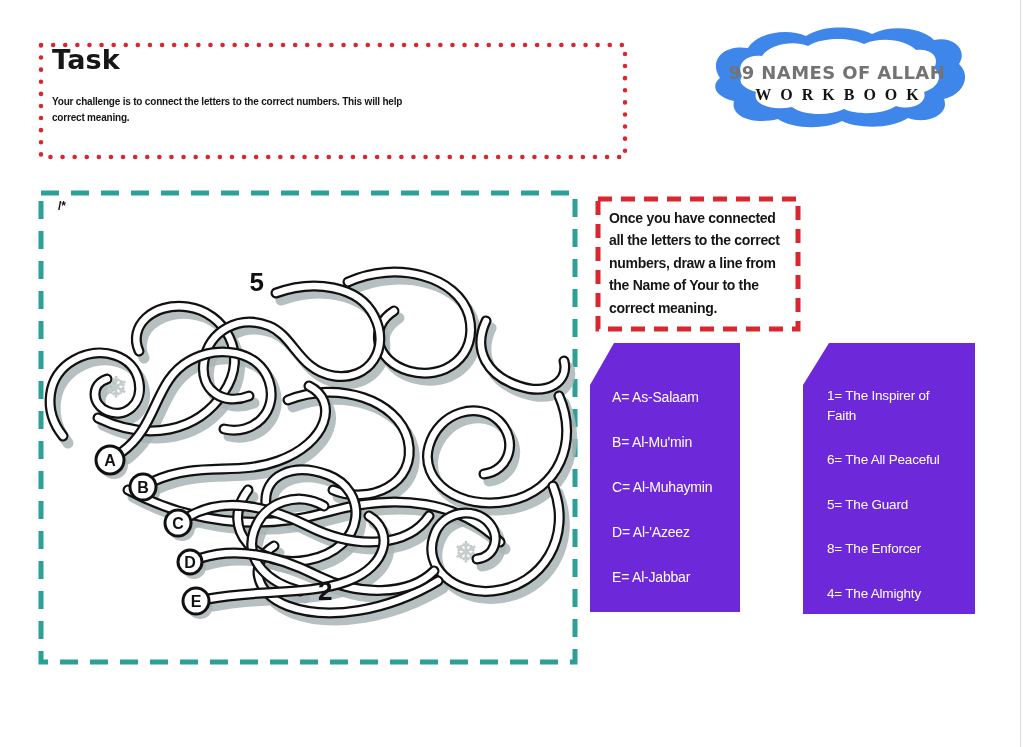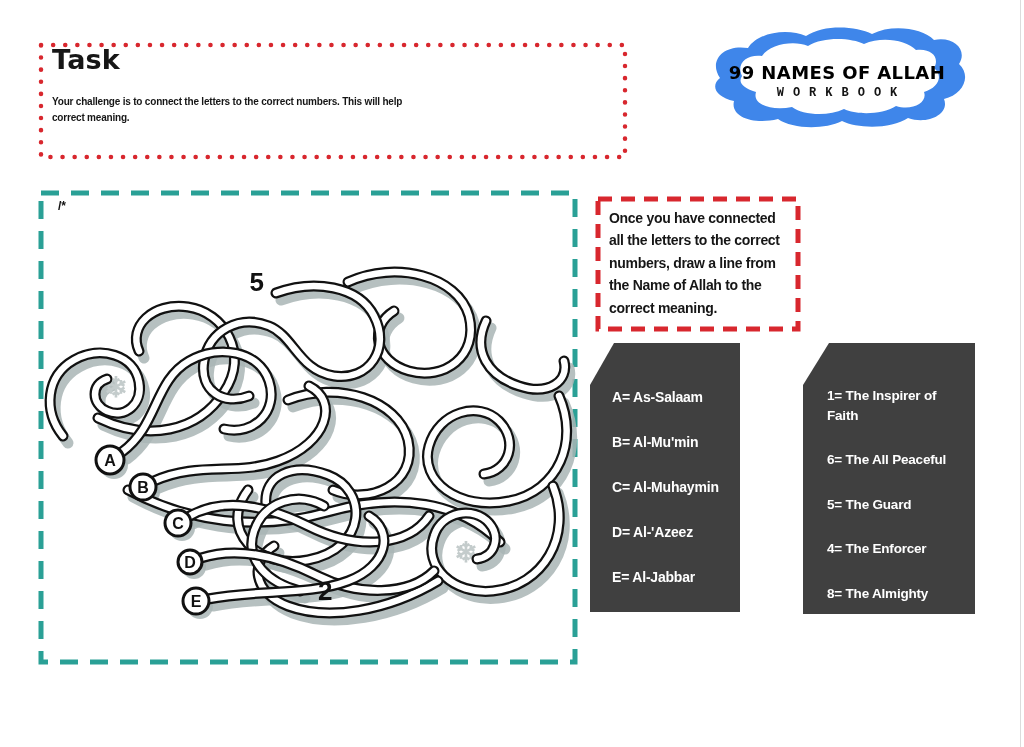--- a/index.html
+++ b/index.html
@@ -19,7 +19,7 @@
   #logo{left:706px;top:22px;width:262px;height:108px;}
   #logo-title{position:absolute;left:0;top:40px;width:100%;text-align:center;
               font-family:"DejaVu Sans",sans-serif;font-weight:800;font-size:18px;
-              color:#000000;letter-spacing:.4px;}
+              color:#737373;letter-spacing:.4px;}
   #logo-subtitle{position:absolute;left:0;top:64px;width:100%;text-align:center;
               font-family:Liberation Mono, monospace;font-weight:700;font-size:12px;
               color:#141414;letter-spacing:9px;text-indent:9px;}

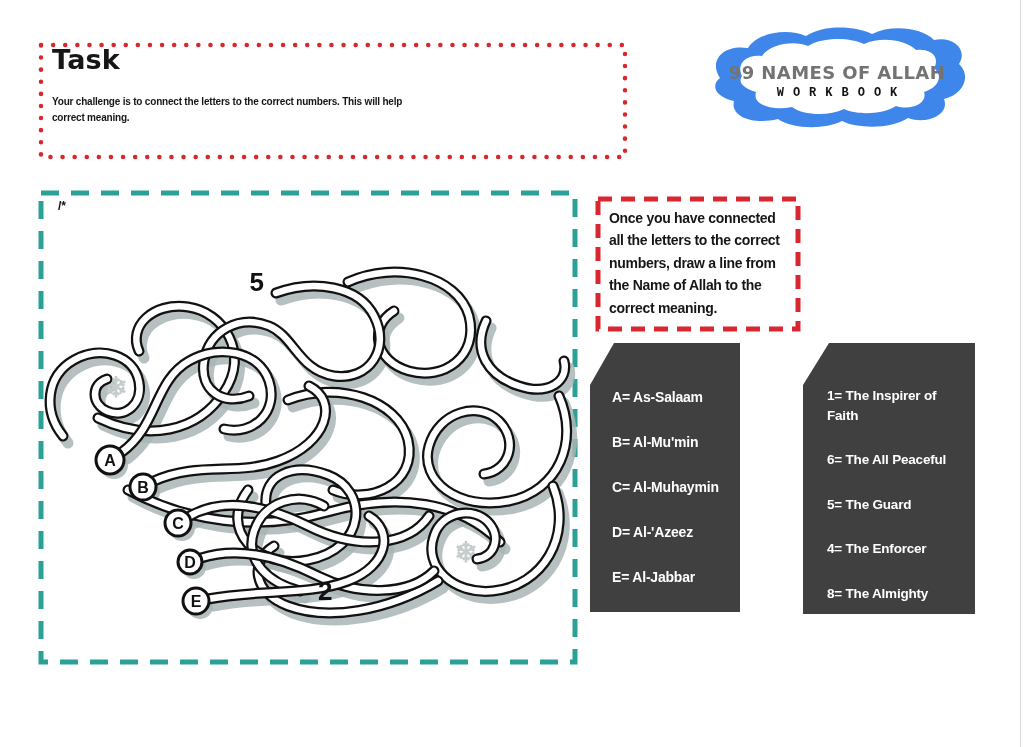--- a/index.html
+++ b/index.html
@@ -21,7 +21,7 @@
               font-family:"DejaVu Sans",sans-serif;font-weight:800;font-size:18px;
               color:#737373;letter-spacing:.4px;}
   #logo-subtitle{position:absolute;left:0;top:64px;width:100%;text-align:center;
-              font-family:Liberation Mono, monospace;font-weight:700;font-size:12px;
+              font-family:Liberation Serif, serif;font-weight:700;font-size:16px;
               color:#141414;letter-spacing:9px;text-indent:9px;}
 
   

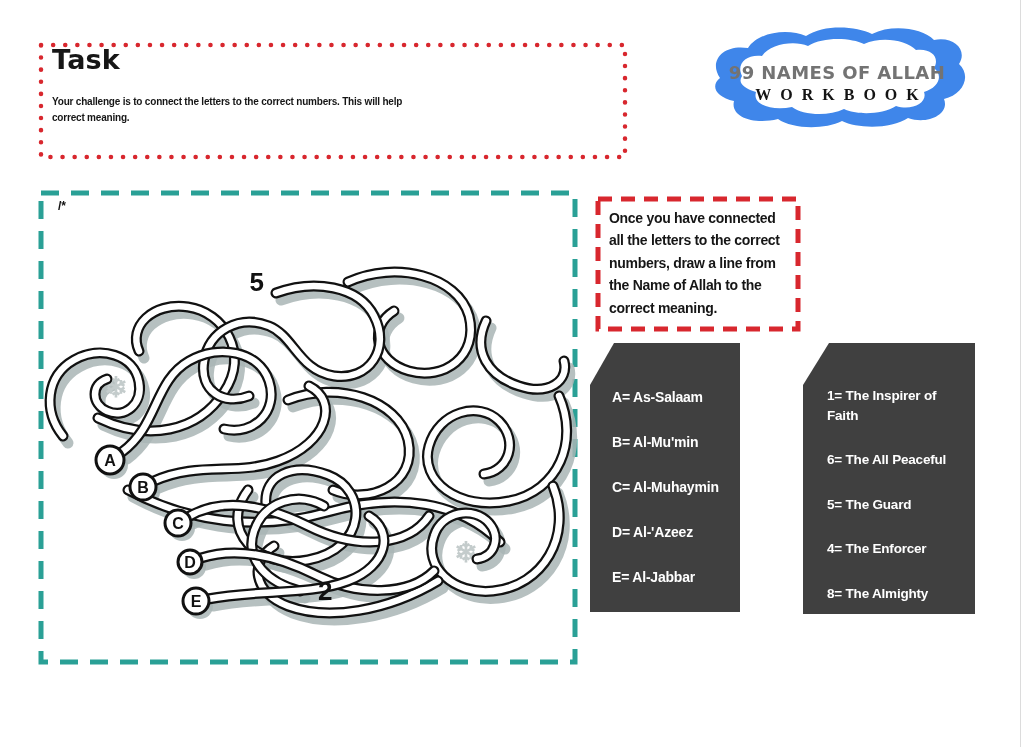--- a/index.html
+++ b/index.html
@@ -169,7 +169,7 @@
       <div>Once you have connected</div>
       <div>all the letters to the correct</div>
       <div>numbers, draw a line from</div>
-      <div>the Name of Allah to the</div>
+      <div>the Name of Your to the</div>
       <div>correct meaning.</div>
     </div>
   </div>

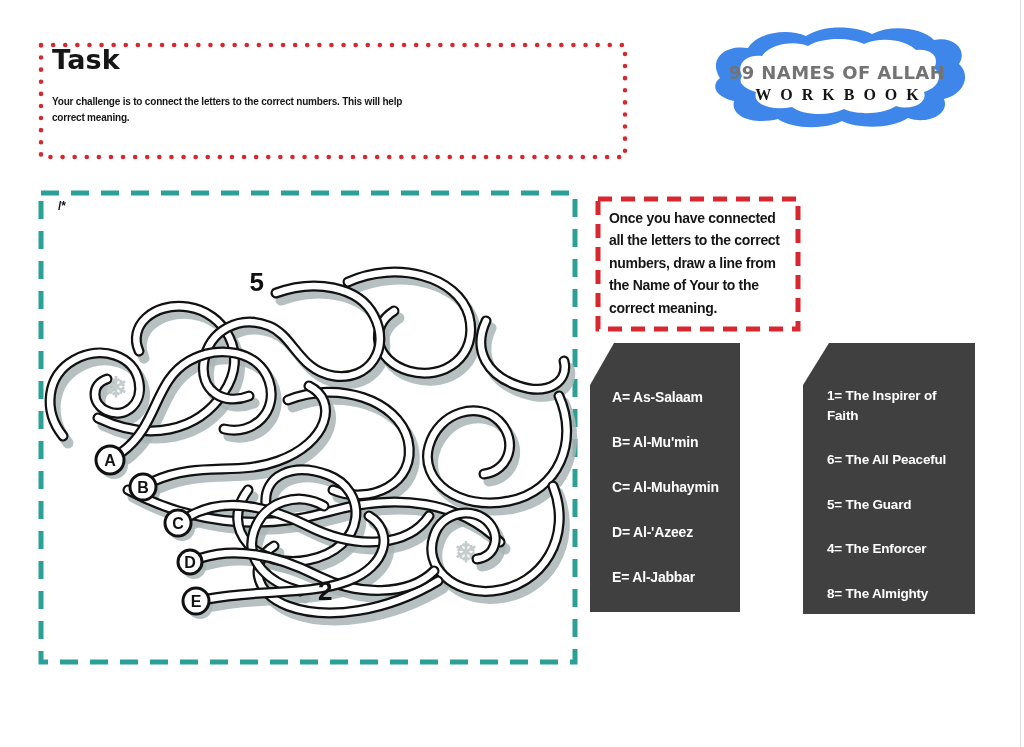--- a/index.html
+++ b/index.html
@@ -35,7 +35,7 @@
                     letter-spacing:-.3px;line-height:1.6;}
 
   
-  .panel{background:#404040;color:#ffffff;font-weight:700;}
+  .panel{background:#6d28d9;color:#ffffff;font-weight:400;}
   #names-panel{left:590px;top:343px;width:150px;height:269px;
                clip-path:polygon(24px 0,100% 0,100% 100%,0 100%,0 42px);}
   #names-panel .panel-items{padding:46px 8px 0 22px;}

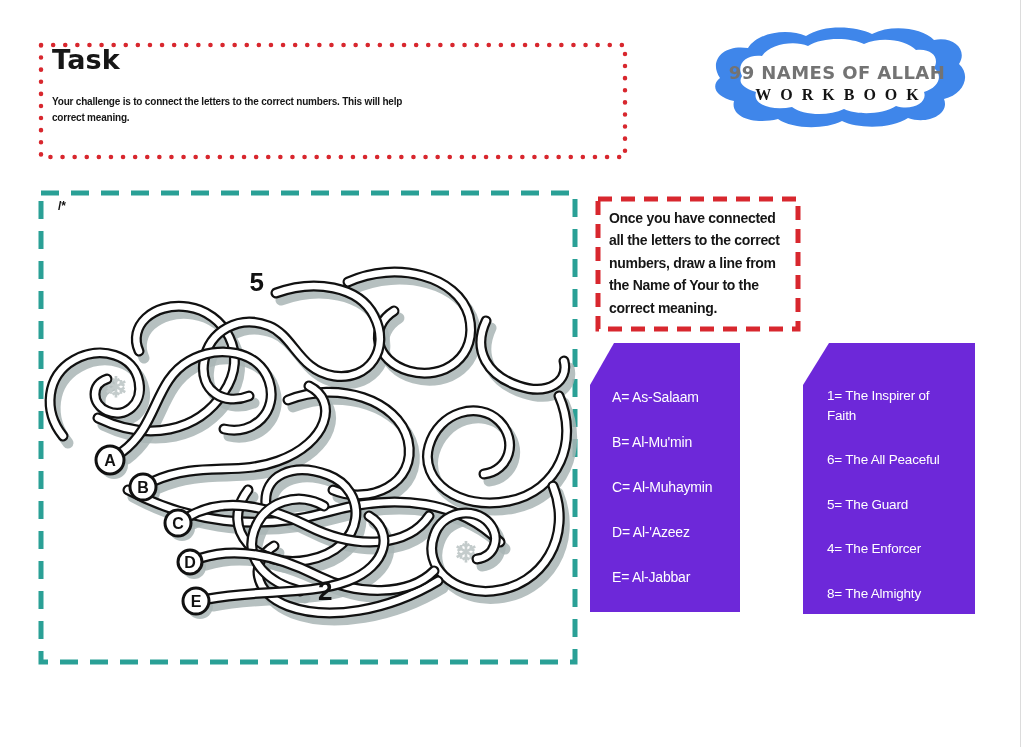--- a/index.html
+++ b/index.html
@@ -189,7 +189,7 @@
       <div class="list-item">1= The Inspirer of Faith</div>
       <div class="list-item">6= The All Peaceful</div>
       <div class="list-item">5= The Guard</div>
-      <div class="list-item">4= The Enforcer</div>
+      <div class="list-item">8= The Enforcer</div>
       <div class="list-item">8= The Almighty</div>
     </div>
   </div>

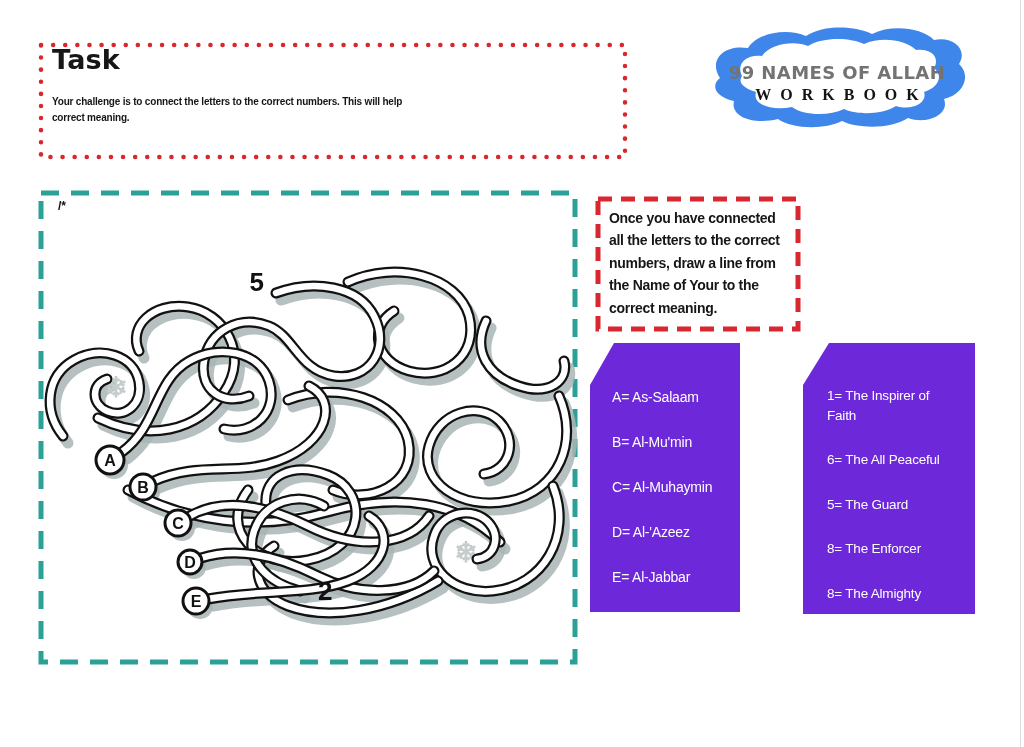--- a/index.html
+++ b/index.html
@@ -190,7 +190,7 @@
       <div class="list-item">6= The All Peaceful</div>
       <div class="list-item">5= The Guard</div>
       <div class="list-item">8= The Enforcer</div>
-      <div class="list-item">8= The Almighty</div>
+      <div class="list-item">4= The Almighty</div>
     </div>
   </div>
 

